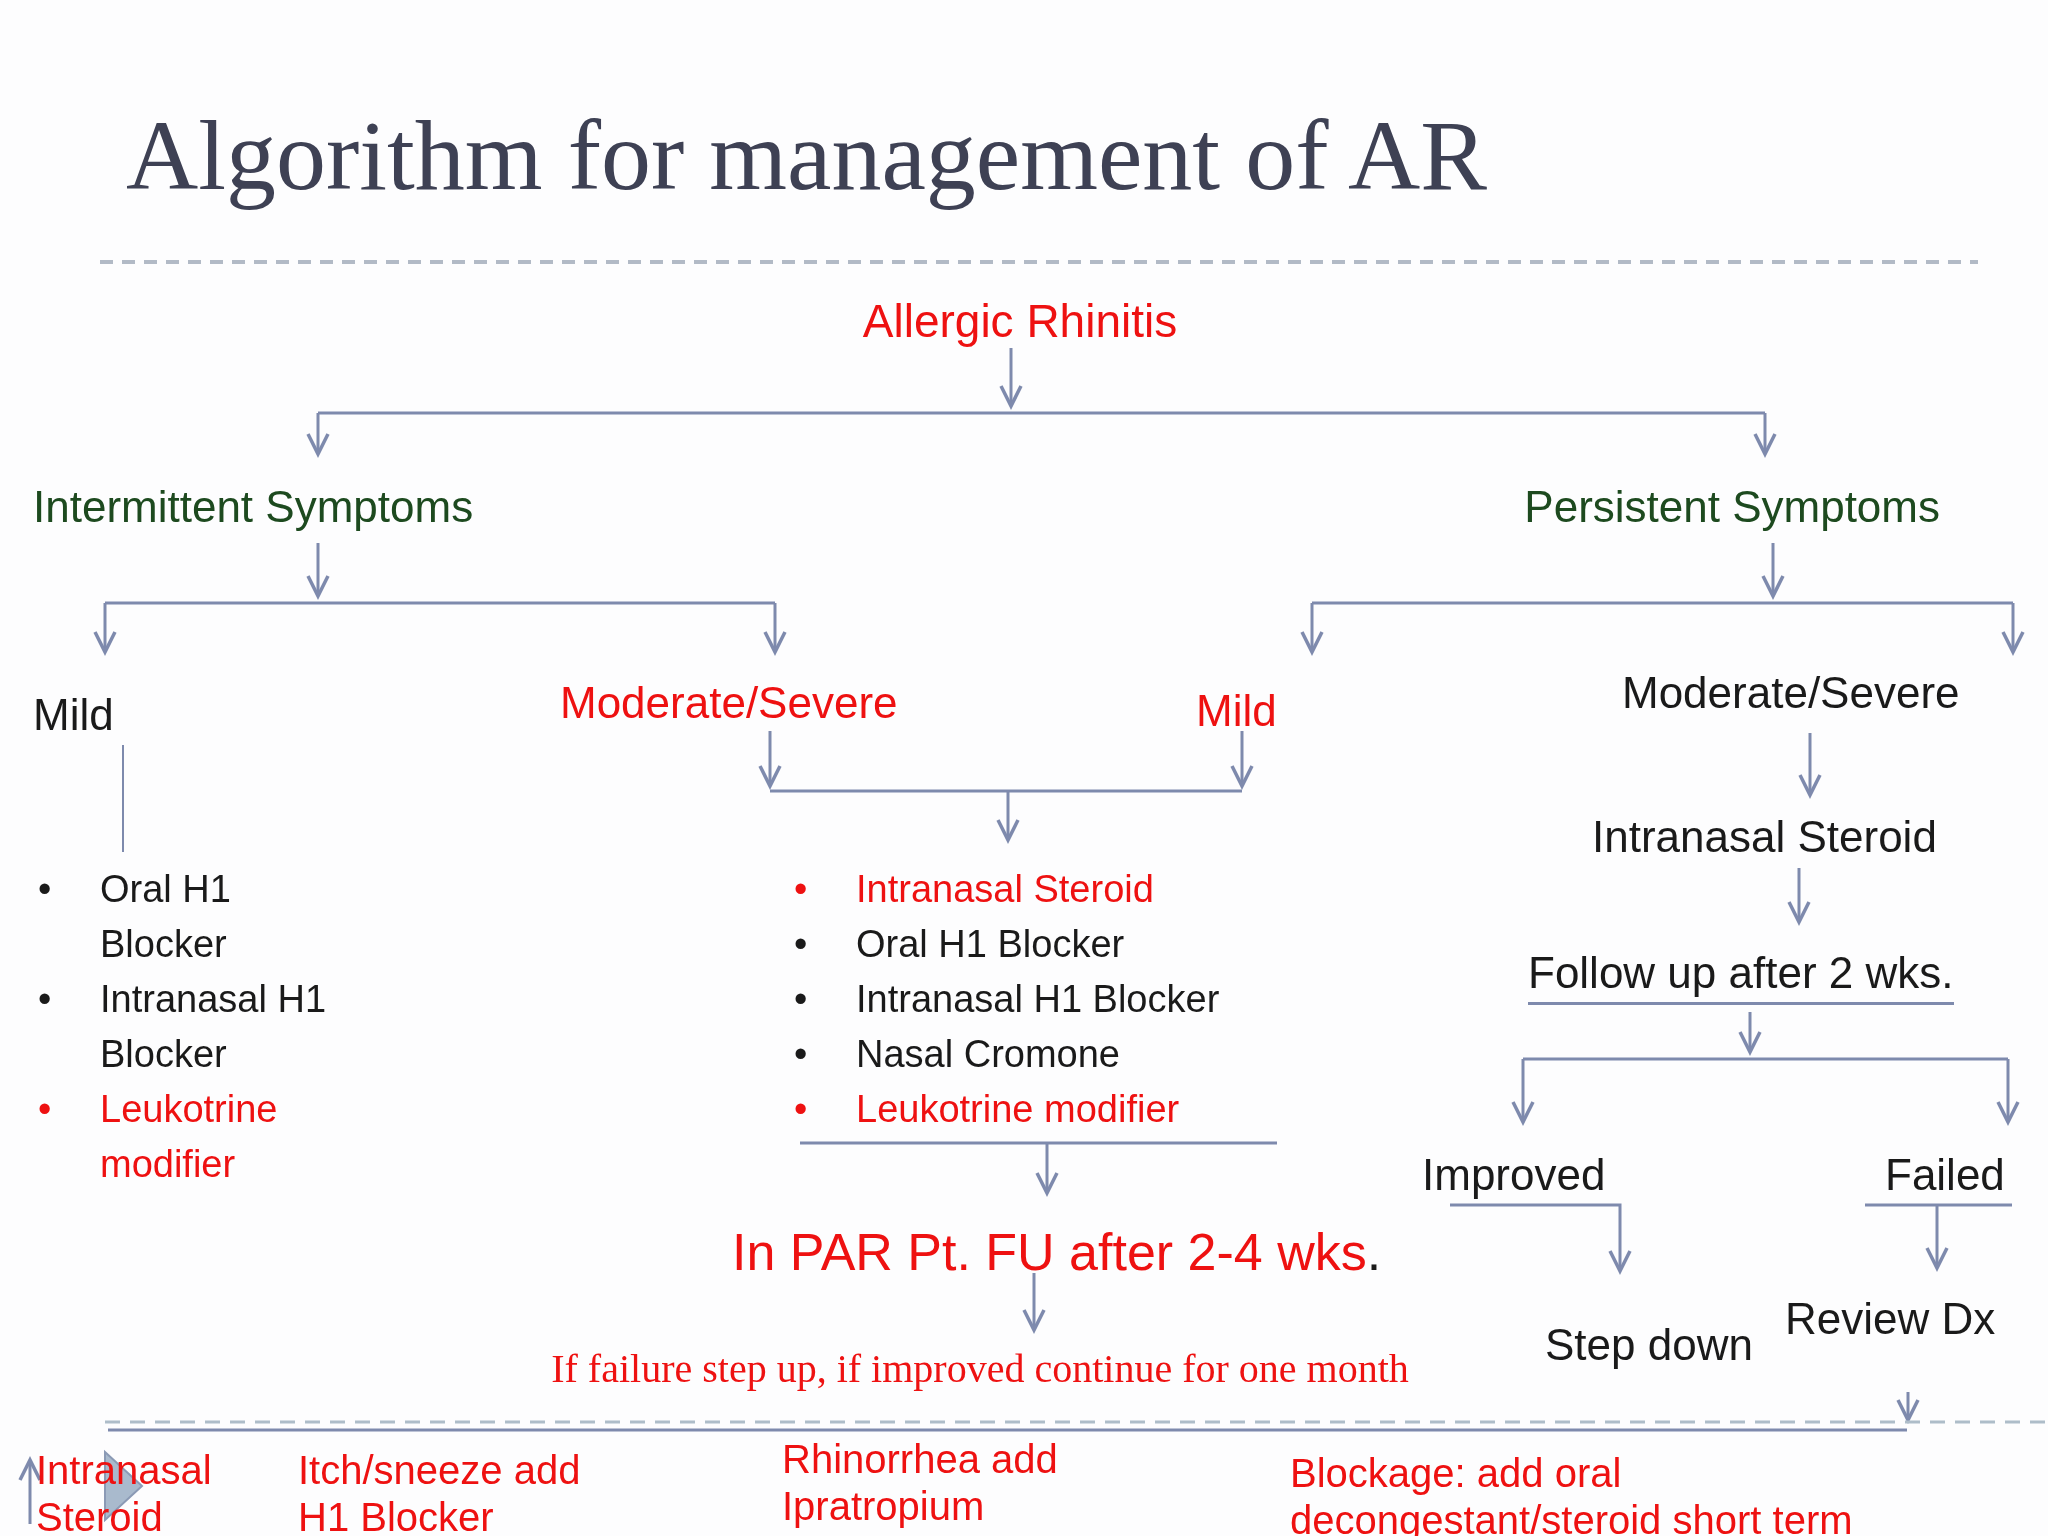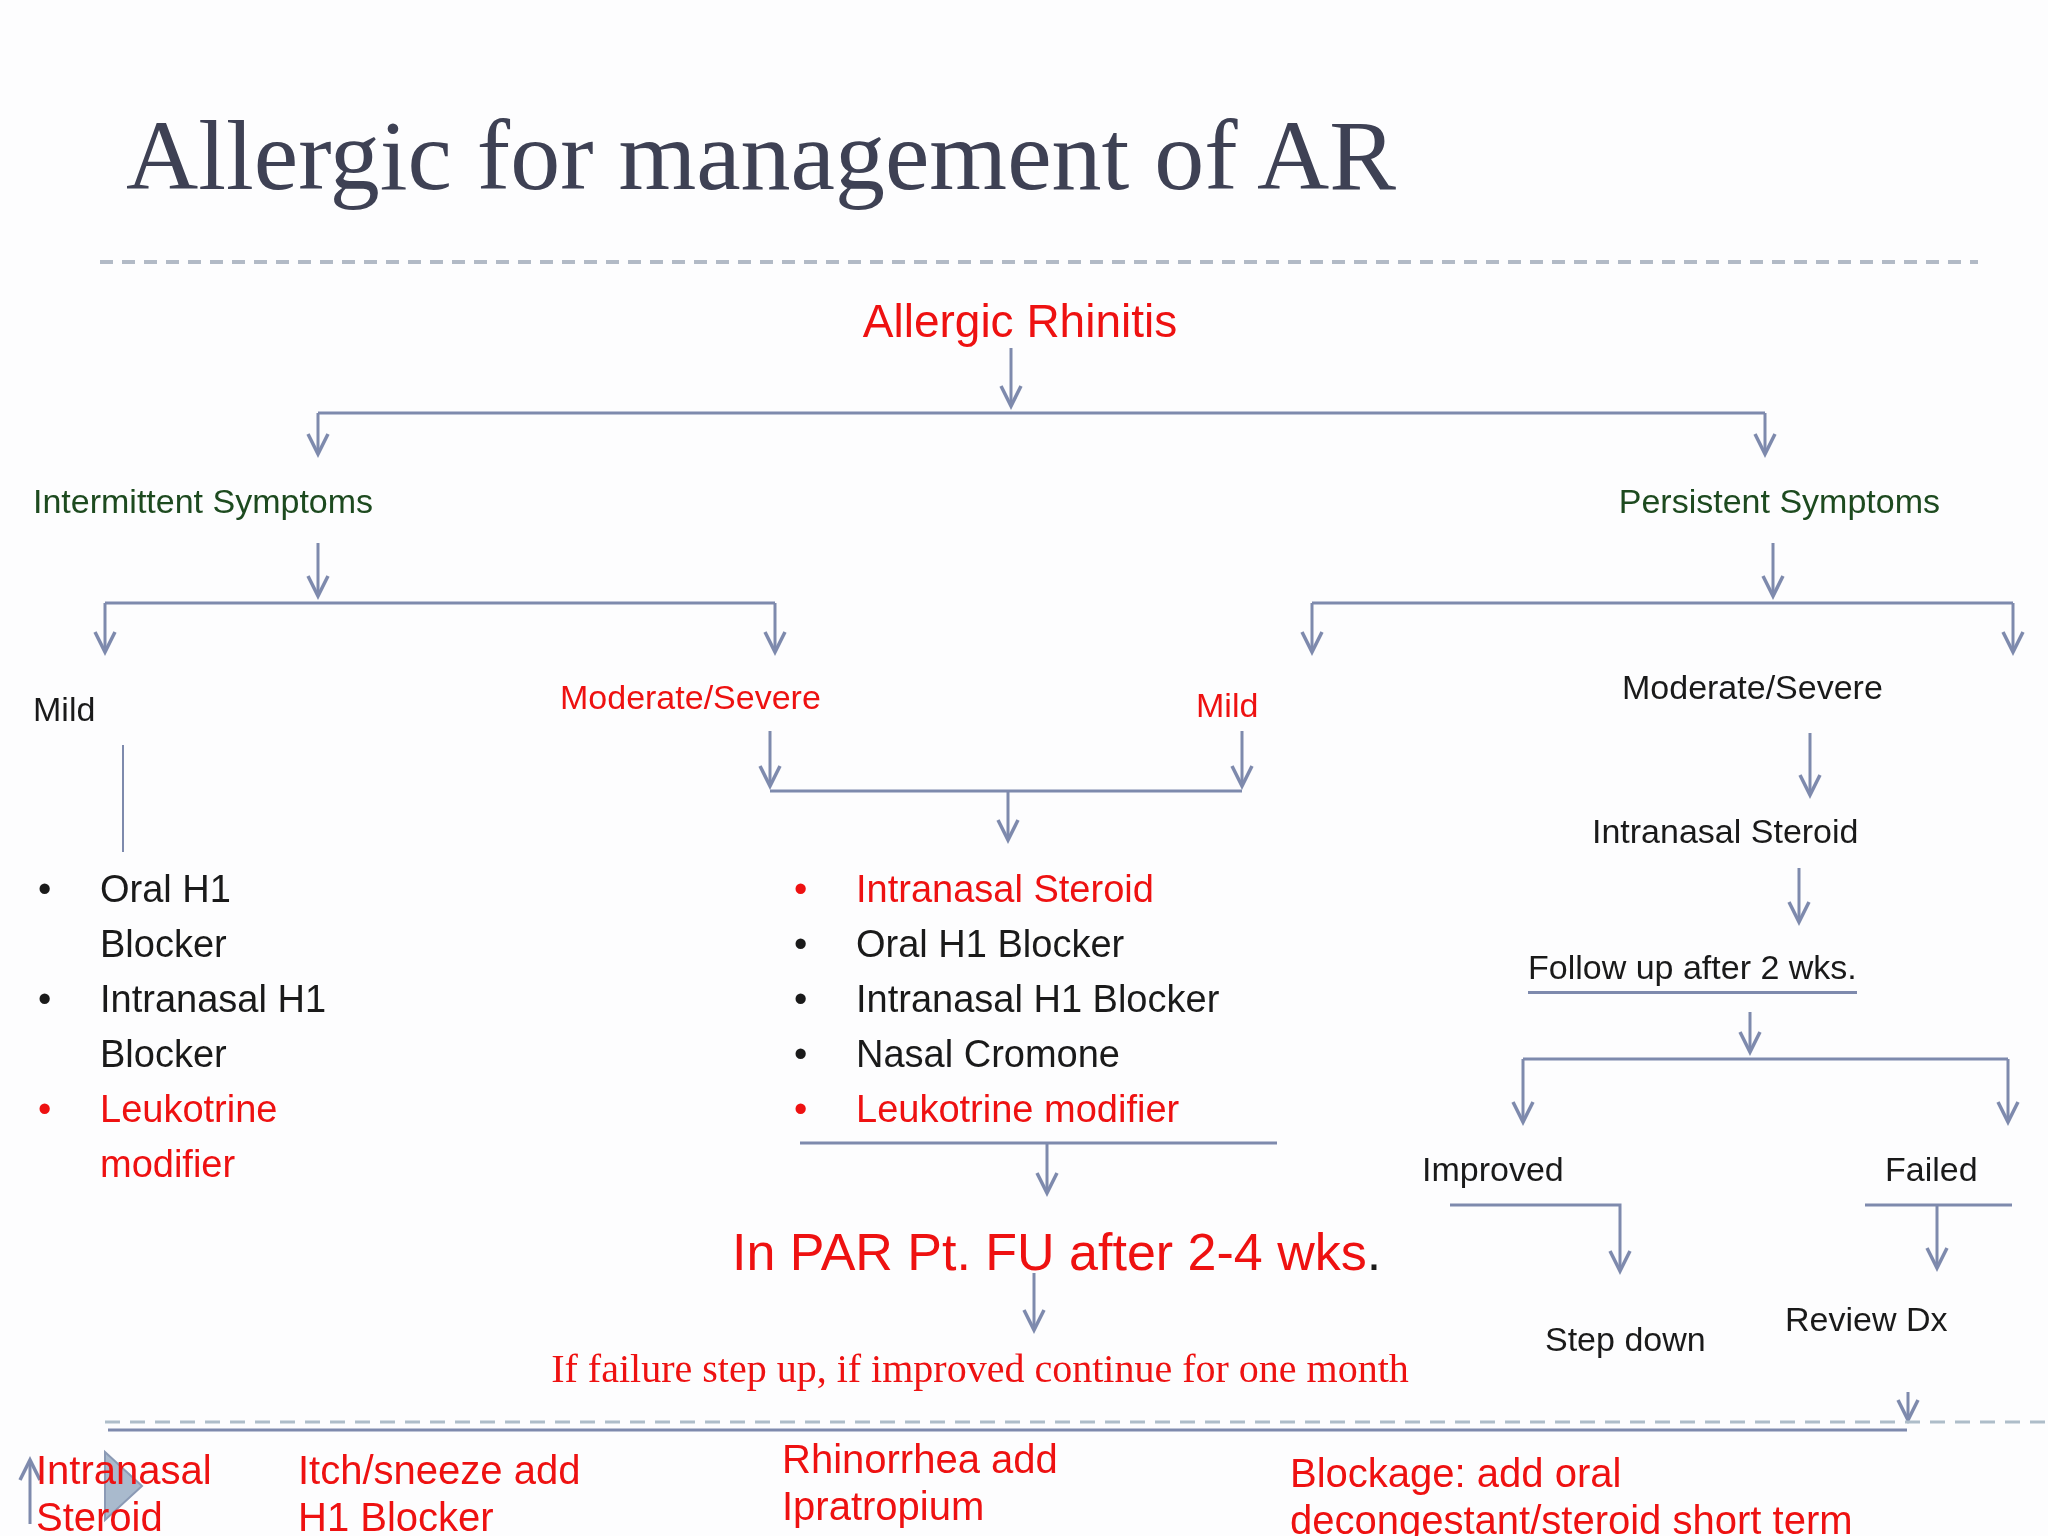--- a/index.html
+++ b/index.html
@@ -83,7 +83,7 @@
     </g>
   </svg>
 
-  <div class="abs title" style="left:126px;top:98px;">Allergic for management of AR</div>
+  <div class="abs title" style="left:126px;top:98px;">Algorithm for management of AR</div>
 
   <div class="abs red root-label" style="left:790px;top:294px;">Allergic Rhinitis</div>
 

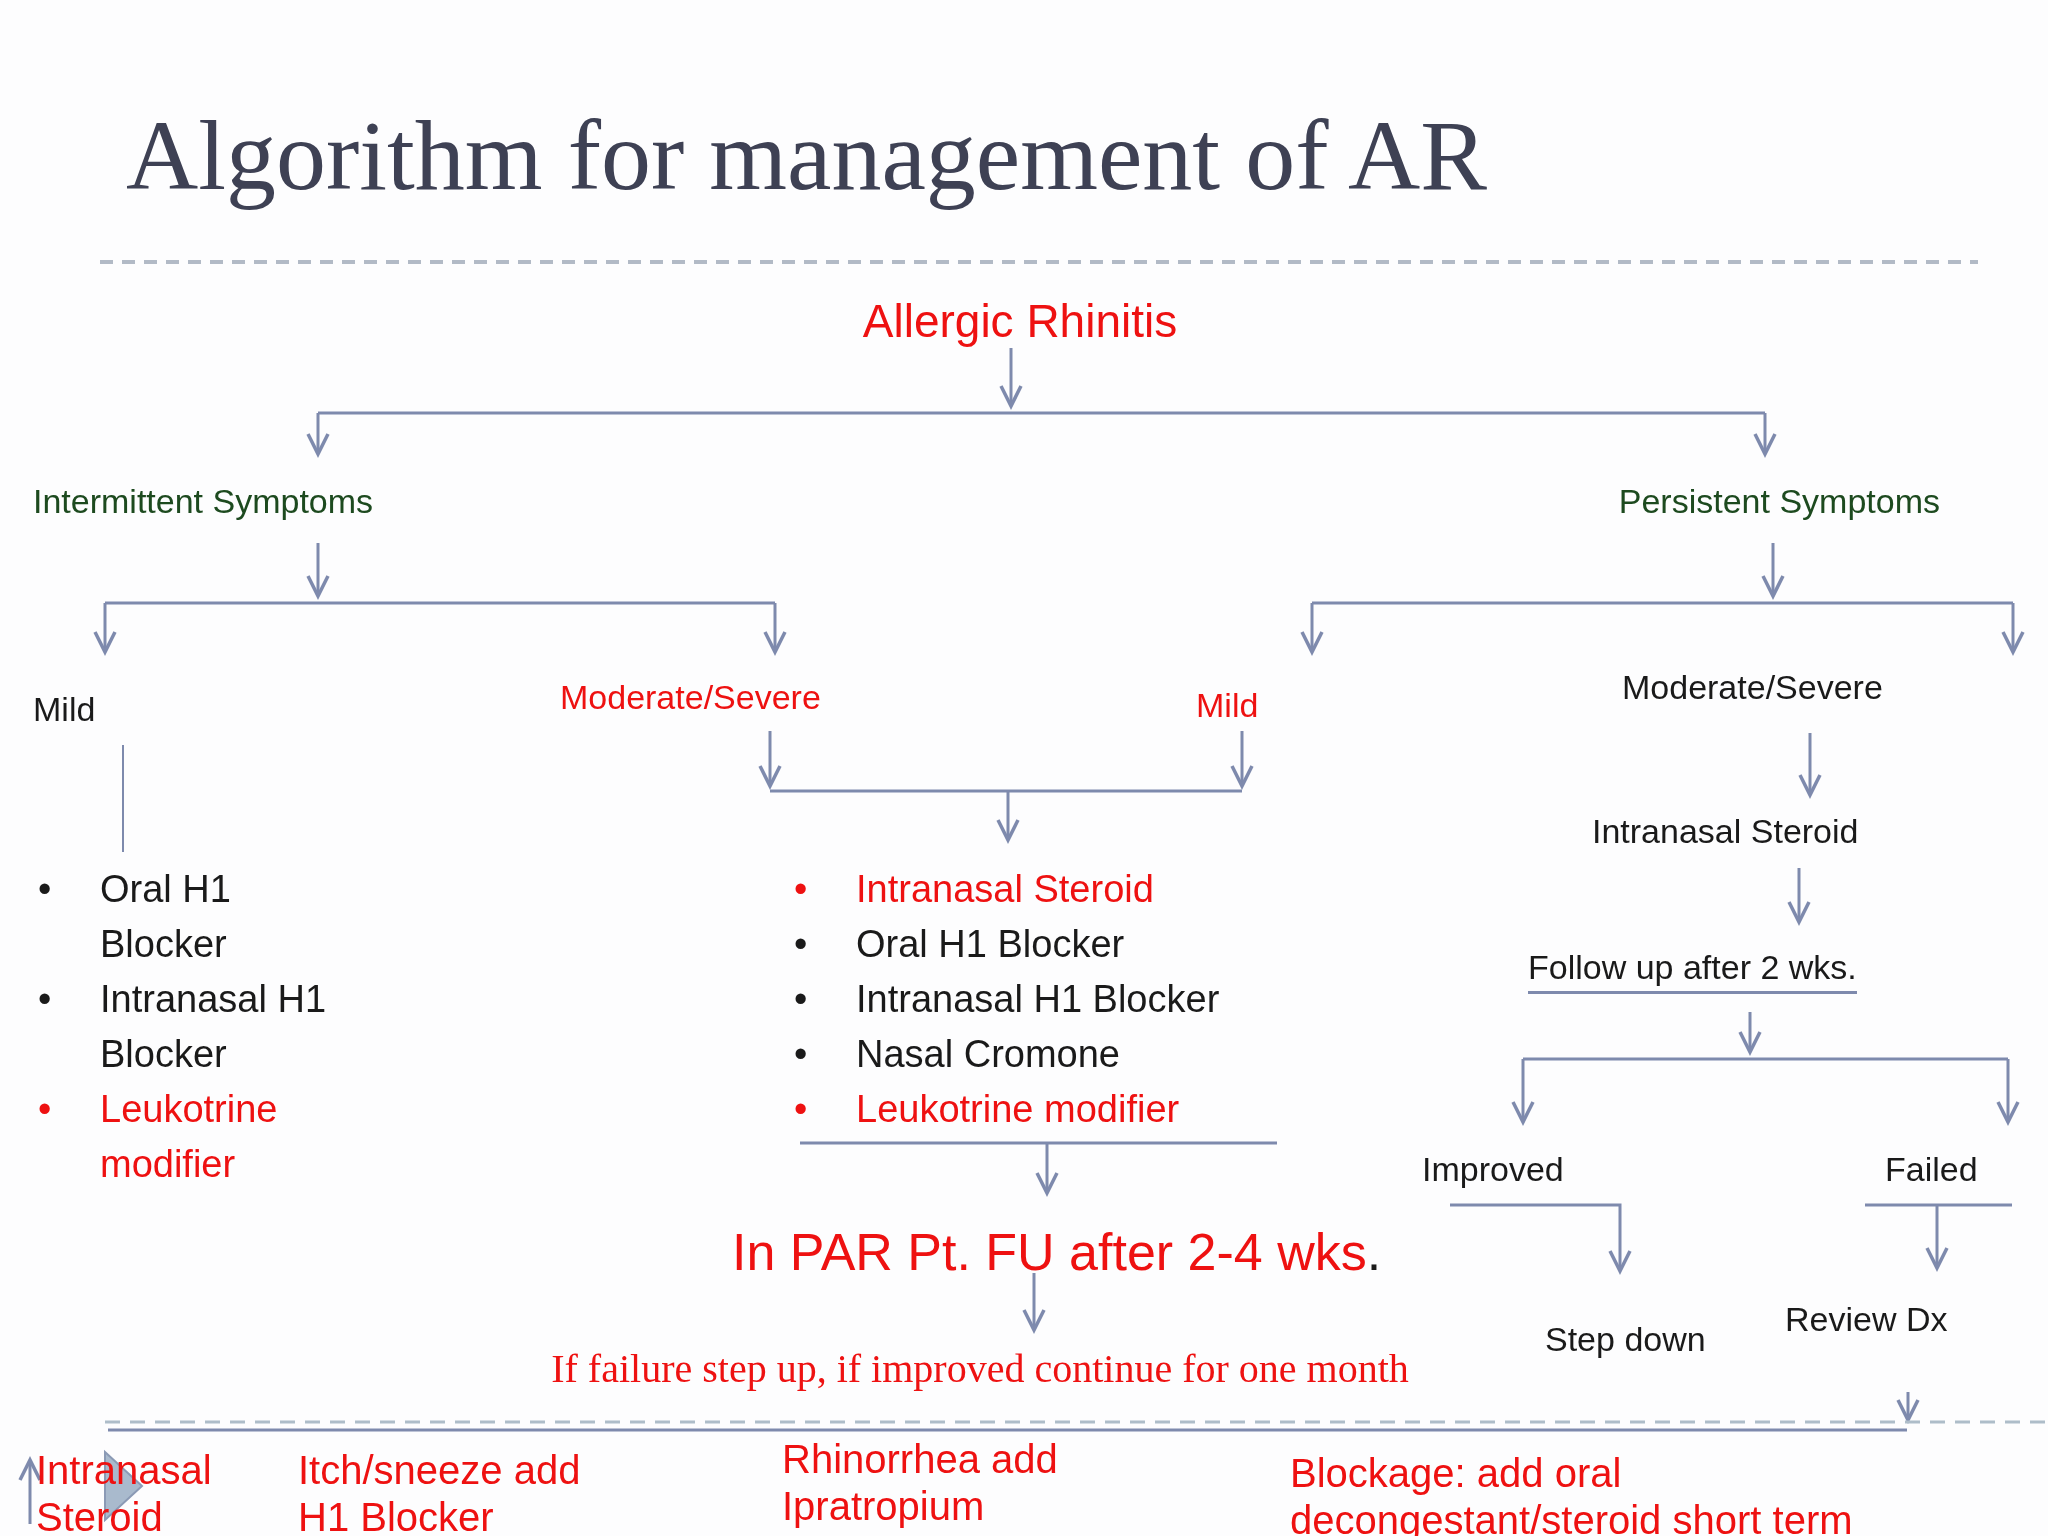--- a/index.html
+++ b/index.html
@@ -11,7 +11,7 @@
   .red{color:#ee1111;}
   .green{color:#1d4a1f;}
   .black{color:#1a1a1a;}
-  .h1{font-size:34px;}
+  .h1{font-size:44px;}
   .root-label{font-size:46px;text-align:center;width:460px;}
   .list{list-style:none;margin:0;padding:0;font-size:38px;line-height:55px;}
   .list li{position:relative;padding-left:64px;white-space:normal;}

